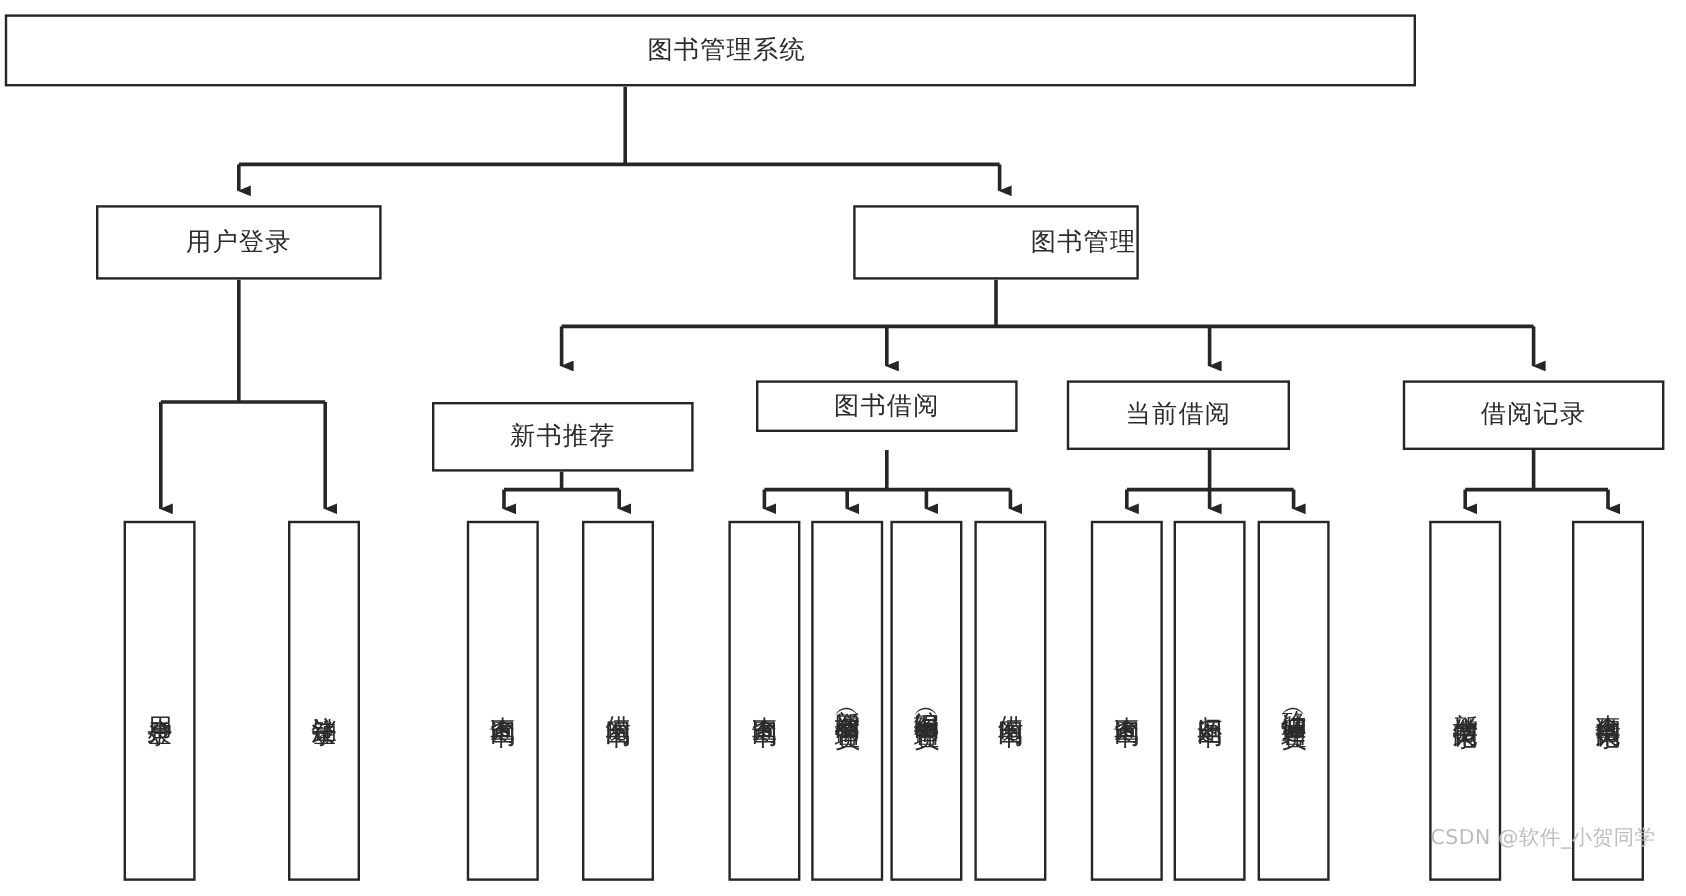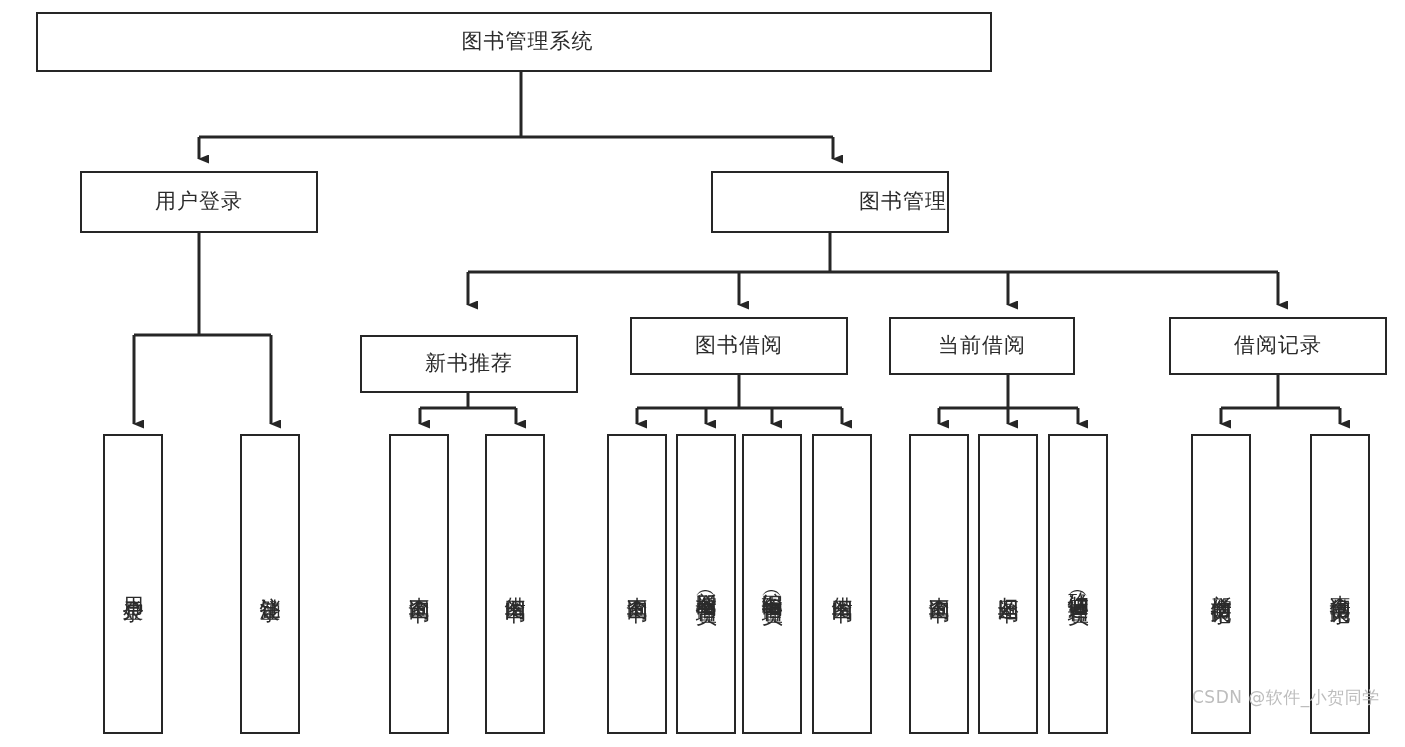--- a/index.html
+++ b/index.html
@@ -124,7 +124,7 @@
     </g>
   </svg>
 
-  <div class="node horiz" style="left:36px; top:12px; width:956px; height:60px;padding-left:27px;">
+  <div class="node horiz" style="left:4px; top:12px; width:1176px; height:60px;padding-left:27px;">
     <span>图书管理系统</span>
   </div>
 

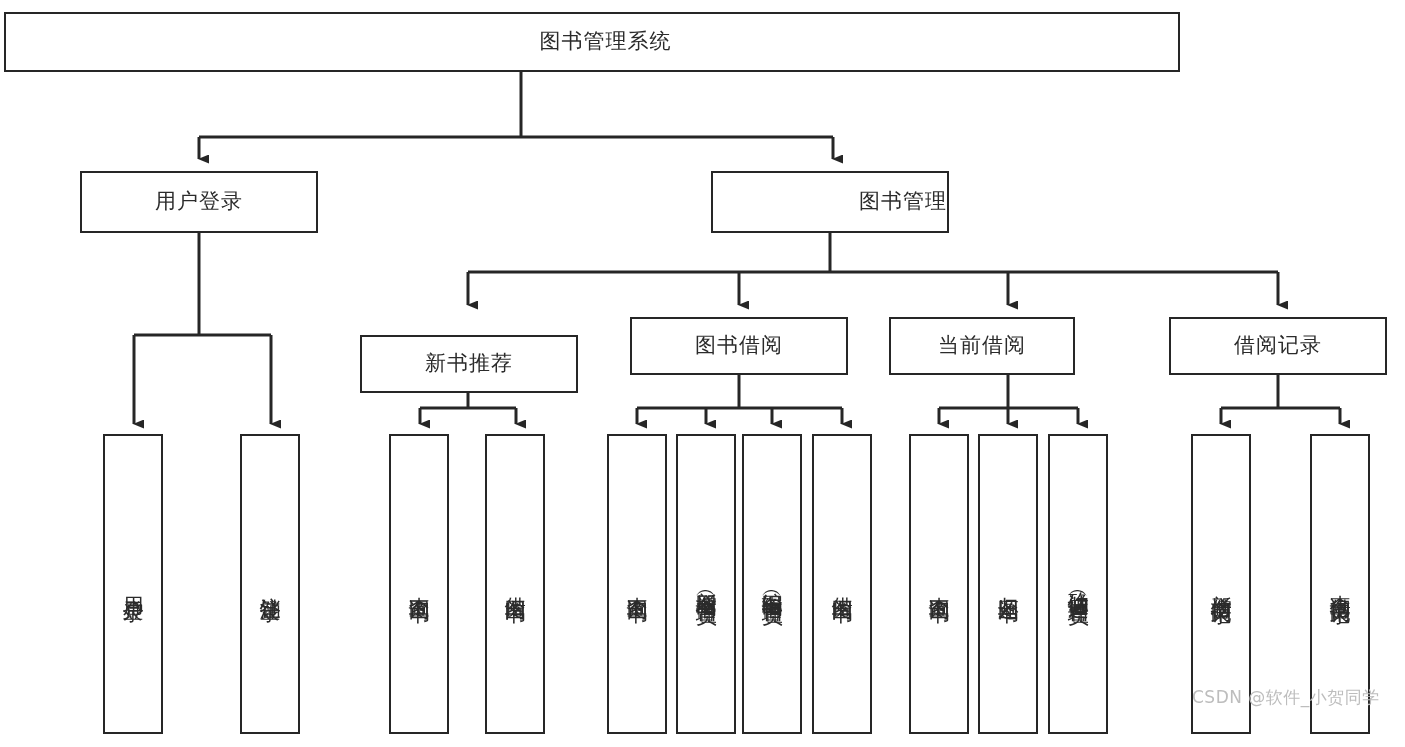--- a/index.html
+++ b/index.html
@@ -140,7 +140,7 @@
     <span>新书推荐</span>
   </div>
 
-  <div class="node horiz" style="left:630px; top:317px; width:218px; height:58px;align-items:center;">
+  <div class="node horiz" style="left:630px; top:317px; width:218px; height:43px;align-items:center;">
     <span>图书借阅</span>
   </div>
 

